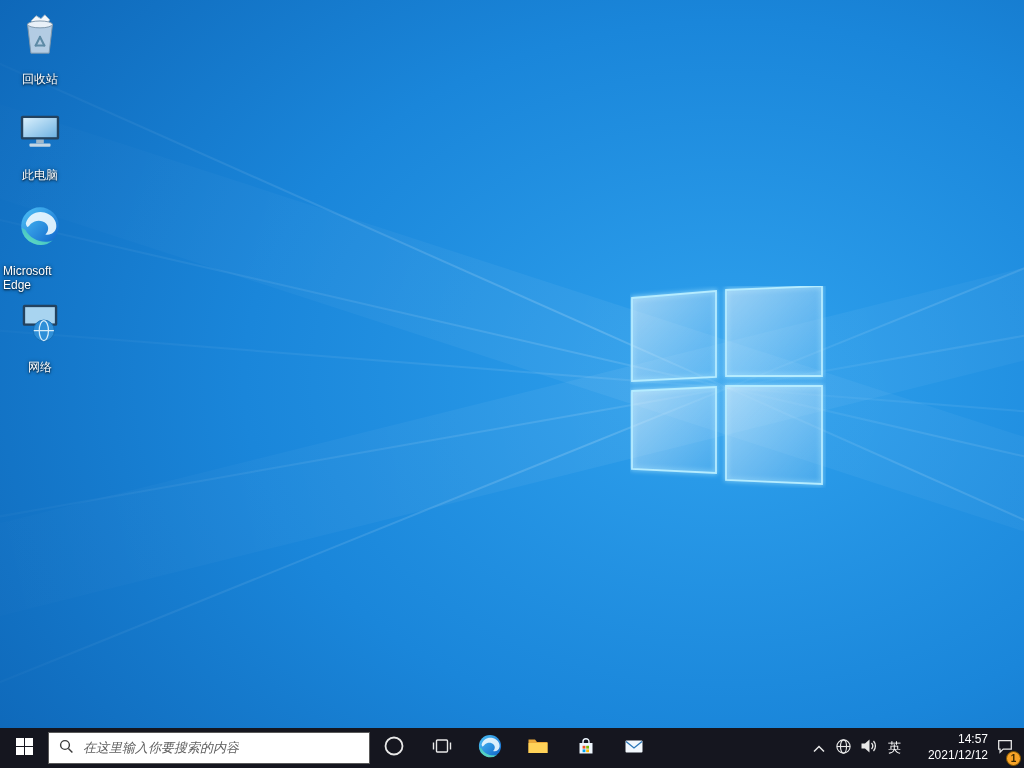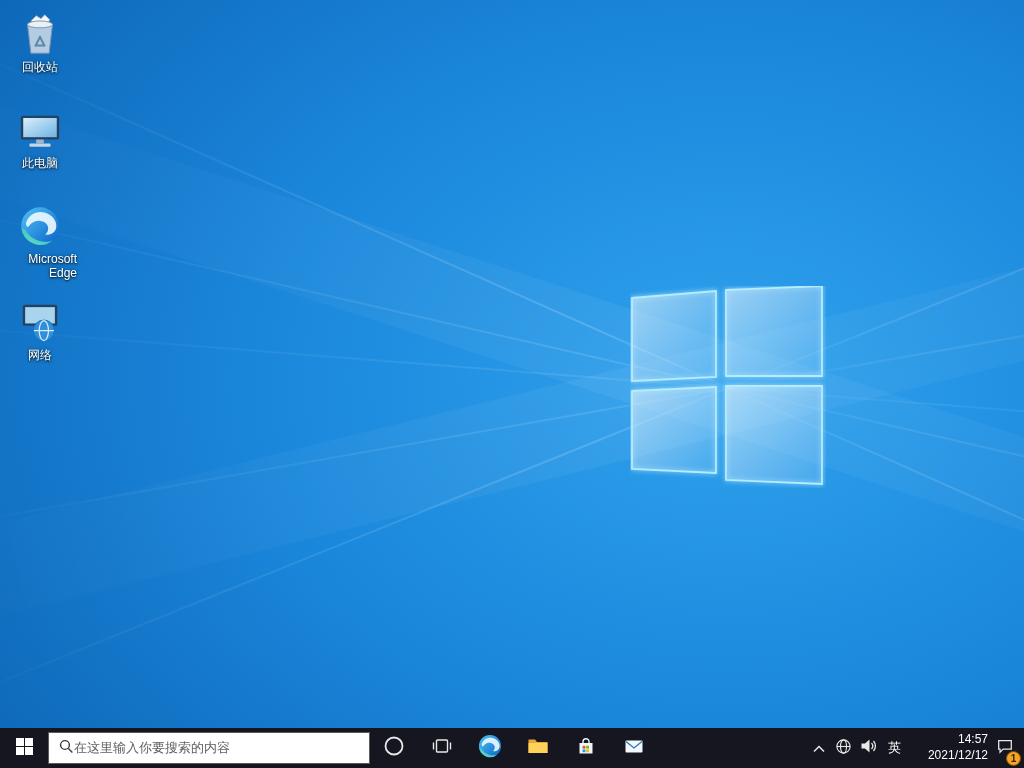--- a/index.html
+++ b/index.html
@@ -34,7 +34,7 @@
   .dicon { width: 74px; height: 96px; display: flex; flex-direction: column; align-items: center; cursor: default; }
   .dicon .img { width: 48px; height: 48px; display: flex; align-items: center; justify-content: center; }
   .dicon .lbl {
-    margin-top: 2px; font-size: 12px; color: #fff; text-align: right; line-height: 1.2;
+    margin-top: 14px; font-size: 12px; color: #fff; text-align: left; line-height: 1.2;
     text-shadow: 0 1px 2px rgba(0,0,0,0.85), 0 0 4px rgba(0,0,0,0.45);
   }
 

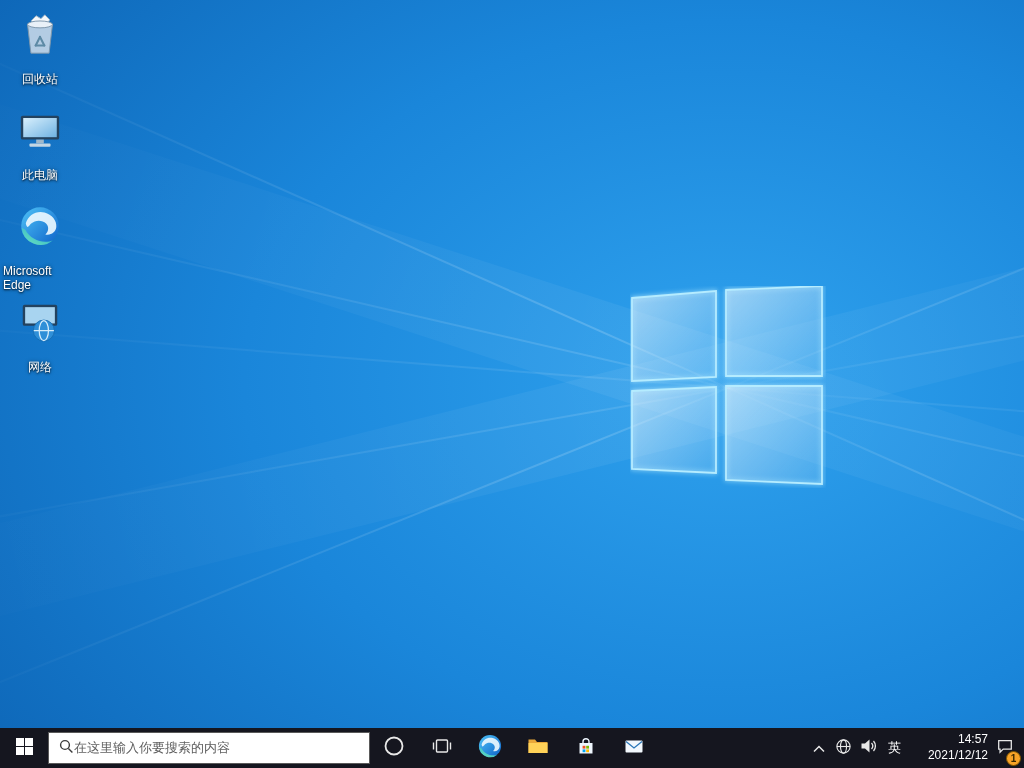--- a/index.html
+++ b/index.html
@@ -46,7 +46,7 @@
   .tb-btn { width: 48px; height: 40px; display: flex; align-items: center; justify-content: center; flex: 0 0 auto; }
   .search {
     width: 322px; height: 32px; background: #fff; border: 1px solid #5a5a5a;
-    display: flex; align-items: center; padding: 0 10px; flex: 0 0 auto;
+    display: flex; align-items: center; padding: 0 10px; gap: 9px; flex: 0 0 auto; font-style: italic;
   }
   .search .ph { color: #5f5f5f; font-size: 13px; white-space: nowrap; overflow: hidden; }
 

